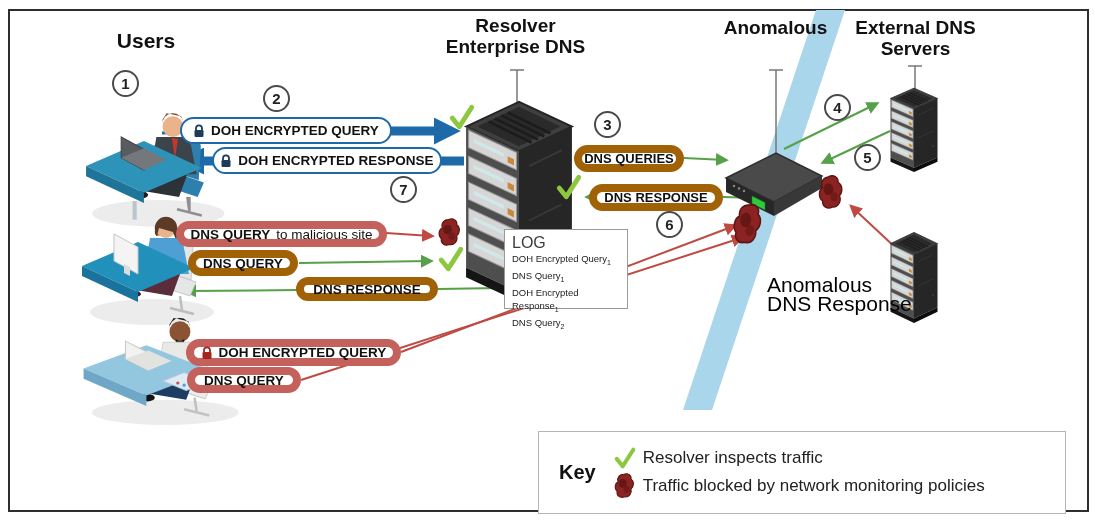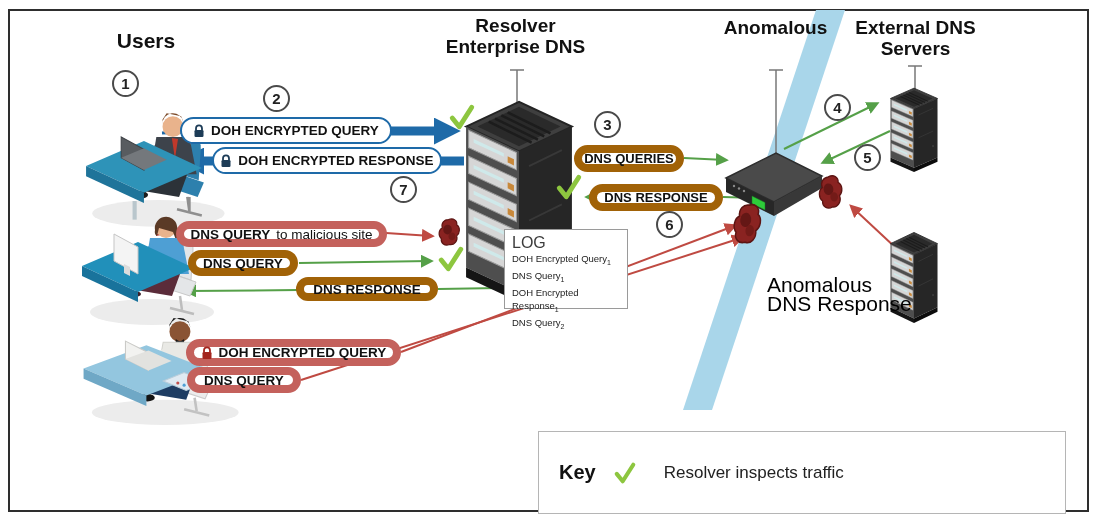--- a/index.html
+++ b/index.html
@@ -40,7 +40,7 @@
     padding-left:20px;}
   .keytitle{font-weight:bold;font-size:20px;color:#111;}
   .keyrows{display:flex;flex-direction:column;gap:4px;}
-  .keyrow{display:flex;align-items:center;gap:26px;font-size:17px;color:#222;}
+  .keyrow{display:flex;align-items:center;gap:5px;font-size:17px;color:#222;}
   .keyicon{width:26px;display:flex;justify-content:center;}
 
   .note{position:absolute;font-size:21px;line-height:19px;color:#000000;}

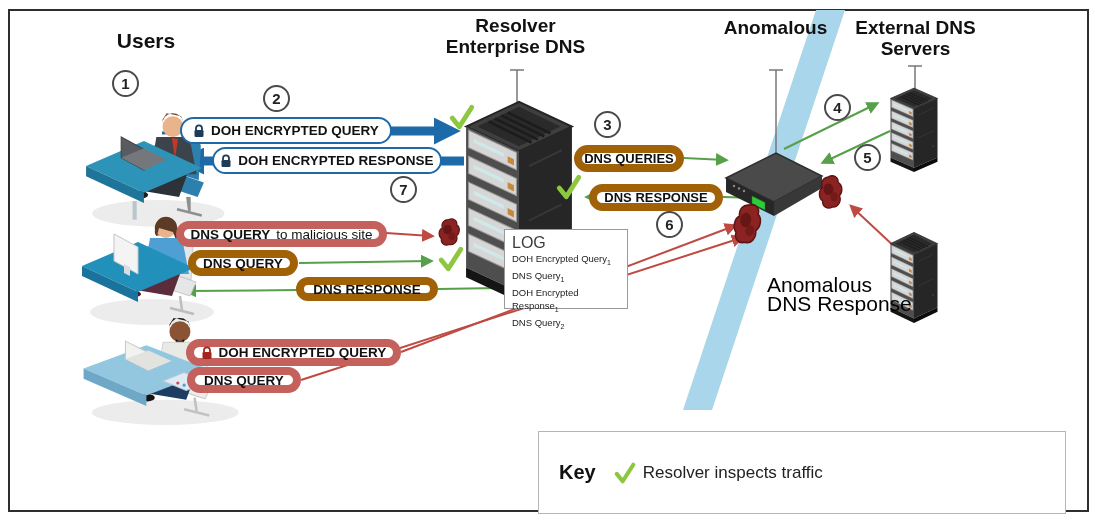--- a/index.html
+++ b/index.html
@@ -343,6 +343,14 @@
         </span>
         <span>Resolver inspects traffic</span>
       </div>
+      <div class="keyrow">
+        <span class="keyicon">
+          <svg width="21" height="26" viewBox="0 0 24 30">
+              <use href="#blob"></use>
+            </svg>
+        </span>
+        <span>Traffic blocked by network monitoring policies</span>
+      </div>
     </div>
   </div>
 </div>

